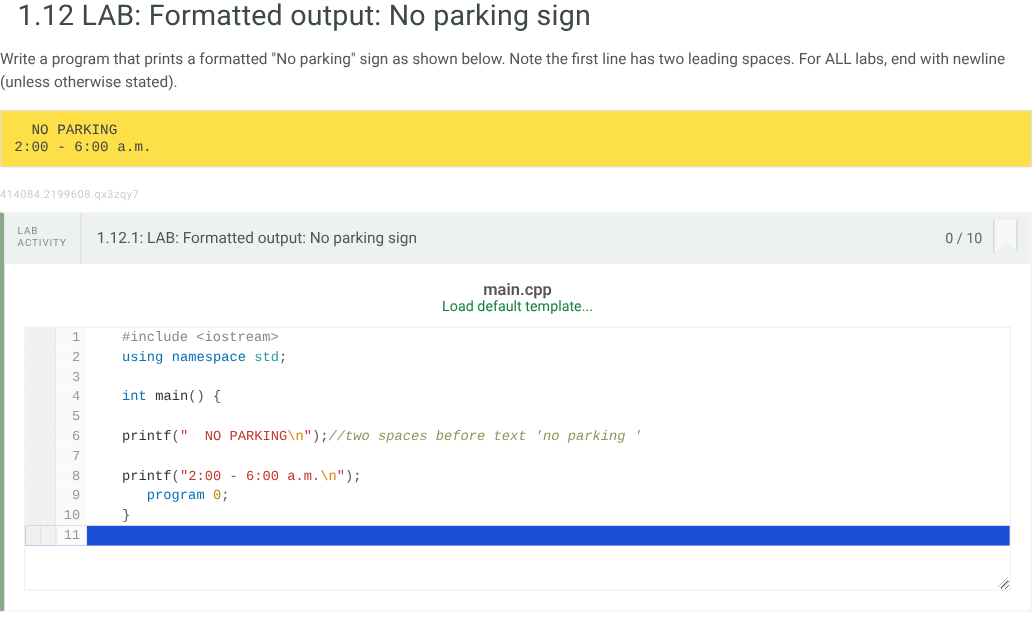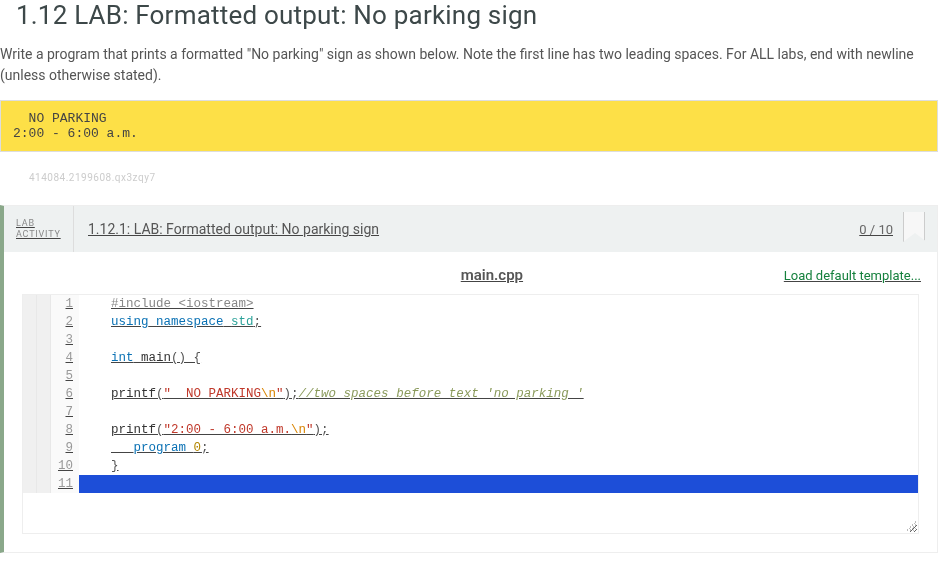--- a/index.html
+++ b/index.html
@@ -40,9 +40,8 @@
     .hash-id {
       font-size: 10px;
       color: #ccc;
-      padding: 4px 0 22px 0;
+      padding: 4px 0 10px 0;
       letter-spacing: 0.5px;
-      margin-left: 29px;
     }
     .lab-card {
       border-left: 4px solid #8aa88a;

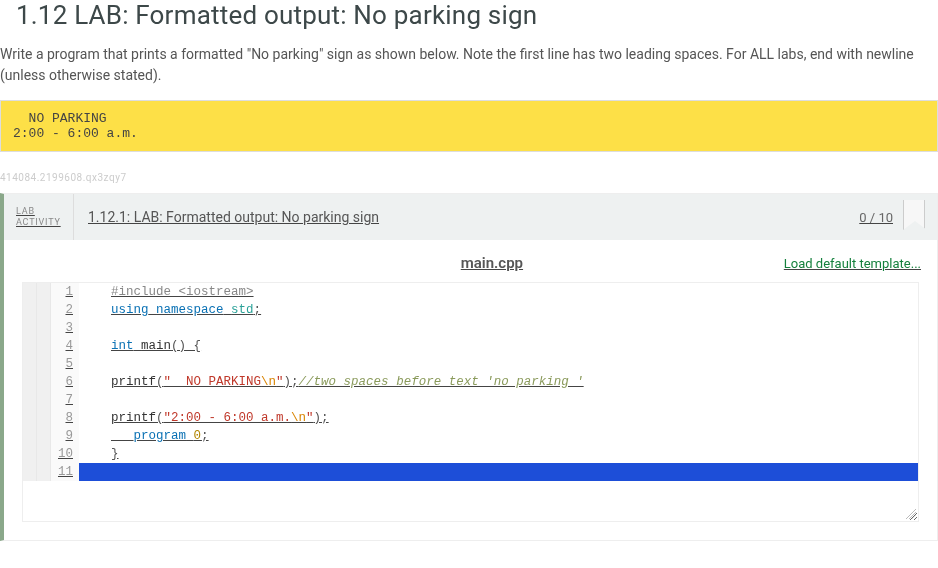--- a/index.html
+++ b/index.html
@@ -50,7 +50,6 @@
       border-right: 1px solid #eee;
       border-bottom: 1px solid #eee;
       box-shadow: 0 1px 2px rgba(0,0,0,0.04);
-      text-decoration: underline;
     }
     .lab-header {
       display: flex;

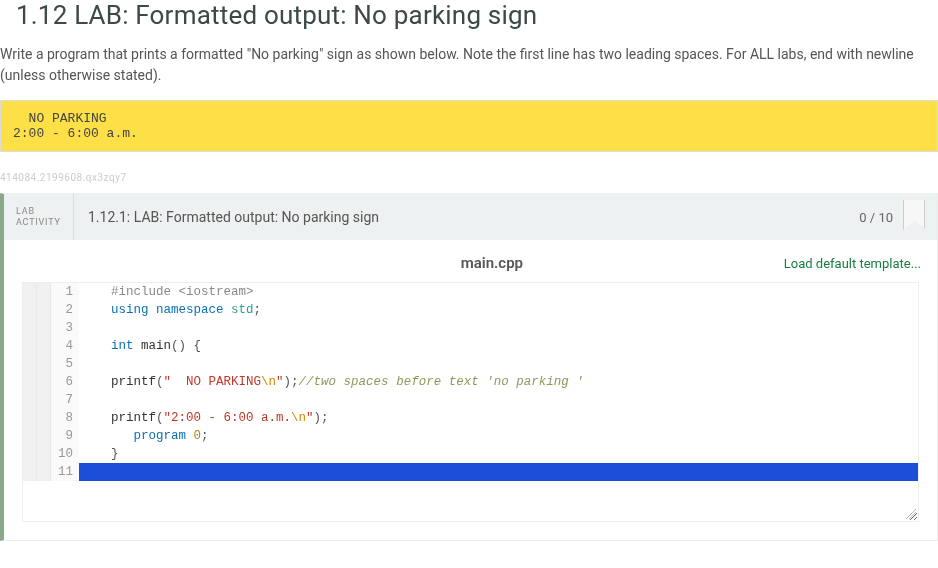--- a/index.html
+++ b/index.html
@@ -107,6 +107,7 @@
       display: flex;
       align-items: center;
       padding: 14px 16px 10px 16px;
+      flex-direction: column;
     }
     .filename {
       flex: 1;

